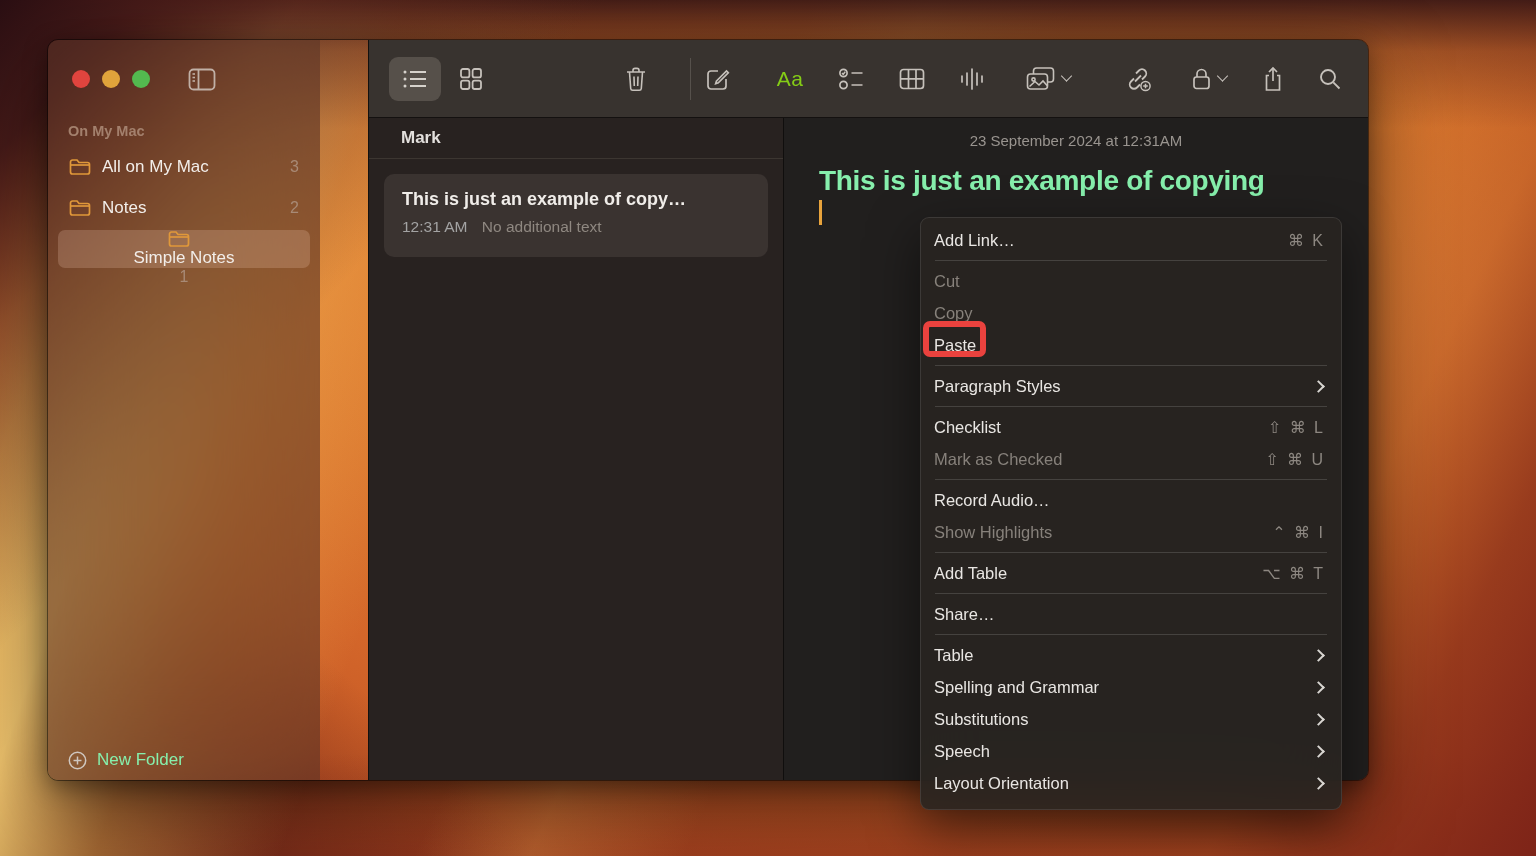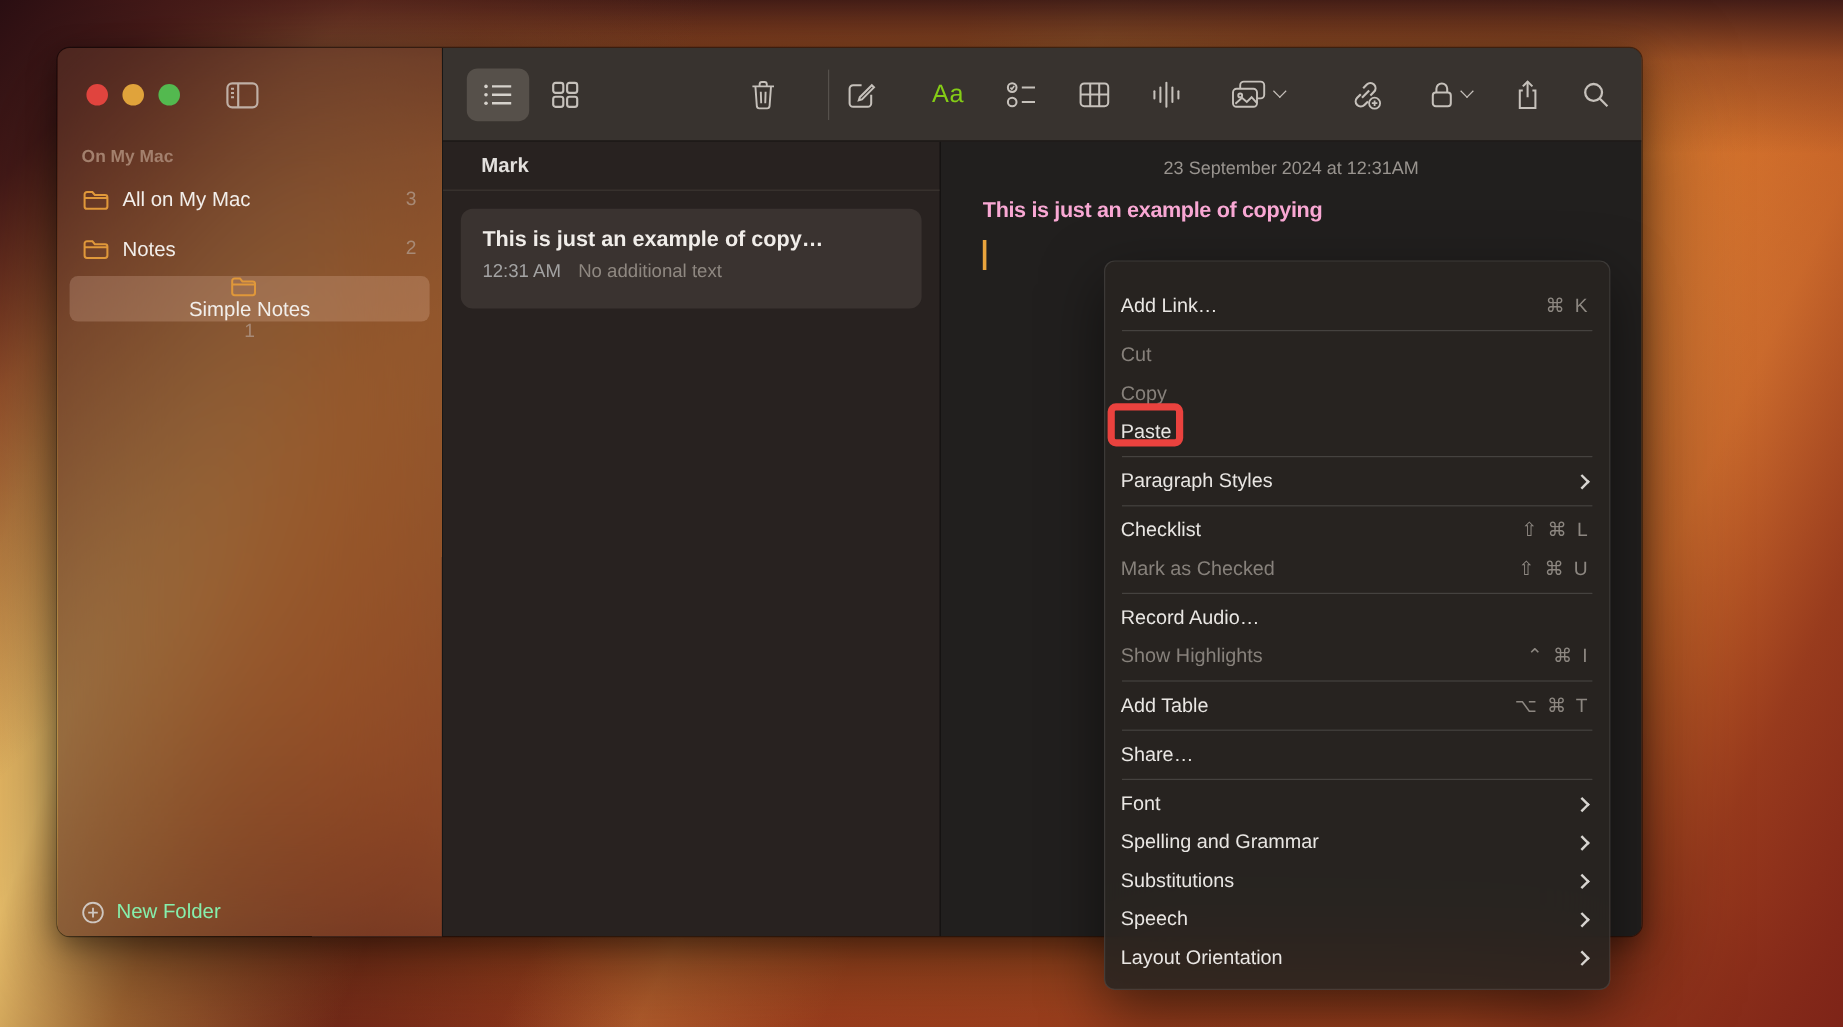--- a/index.html
+++ b/index.html
@@ -26,7 +26,7 @@
             outline:1px solid rgba(0,0,0,0.45); }
 
   
-  .sidebar { position:absolute; left:0; top:0; bottom:0; width:320px;
+  .sidebar { position:absolute; left:0; top:0; bottom:0; width:272px;
              border-radius:10px 0 0 10px; background:rgba(86,50,40,0.58);
              backdrop-filter:blur(46px) saturate(115%); -webkit-backdrop-filter:blur(46px) saturate(115%); }
   .traffic { position:absolute; top:30px; left:24px; display:flex; gap:12px; }

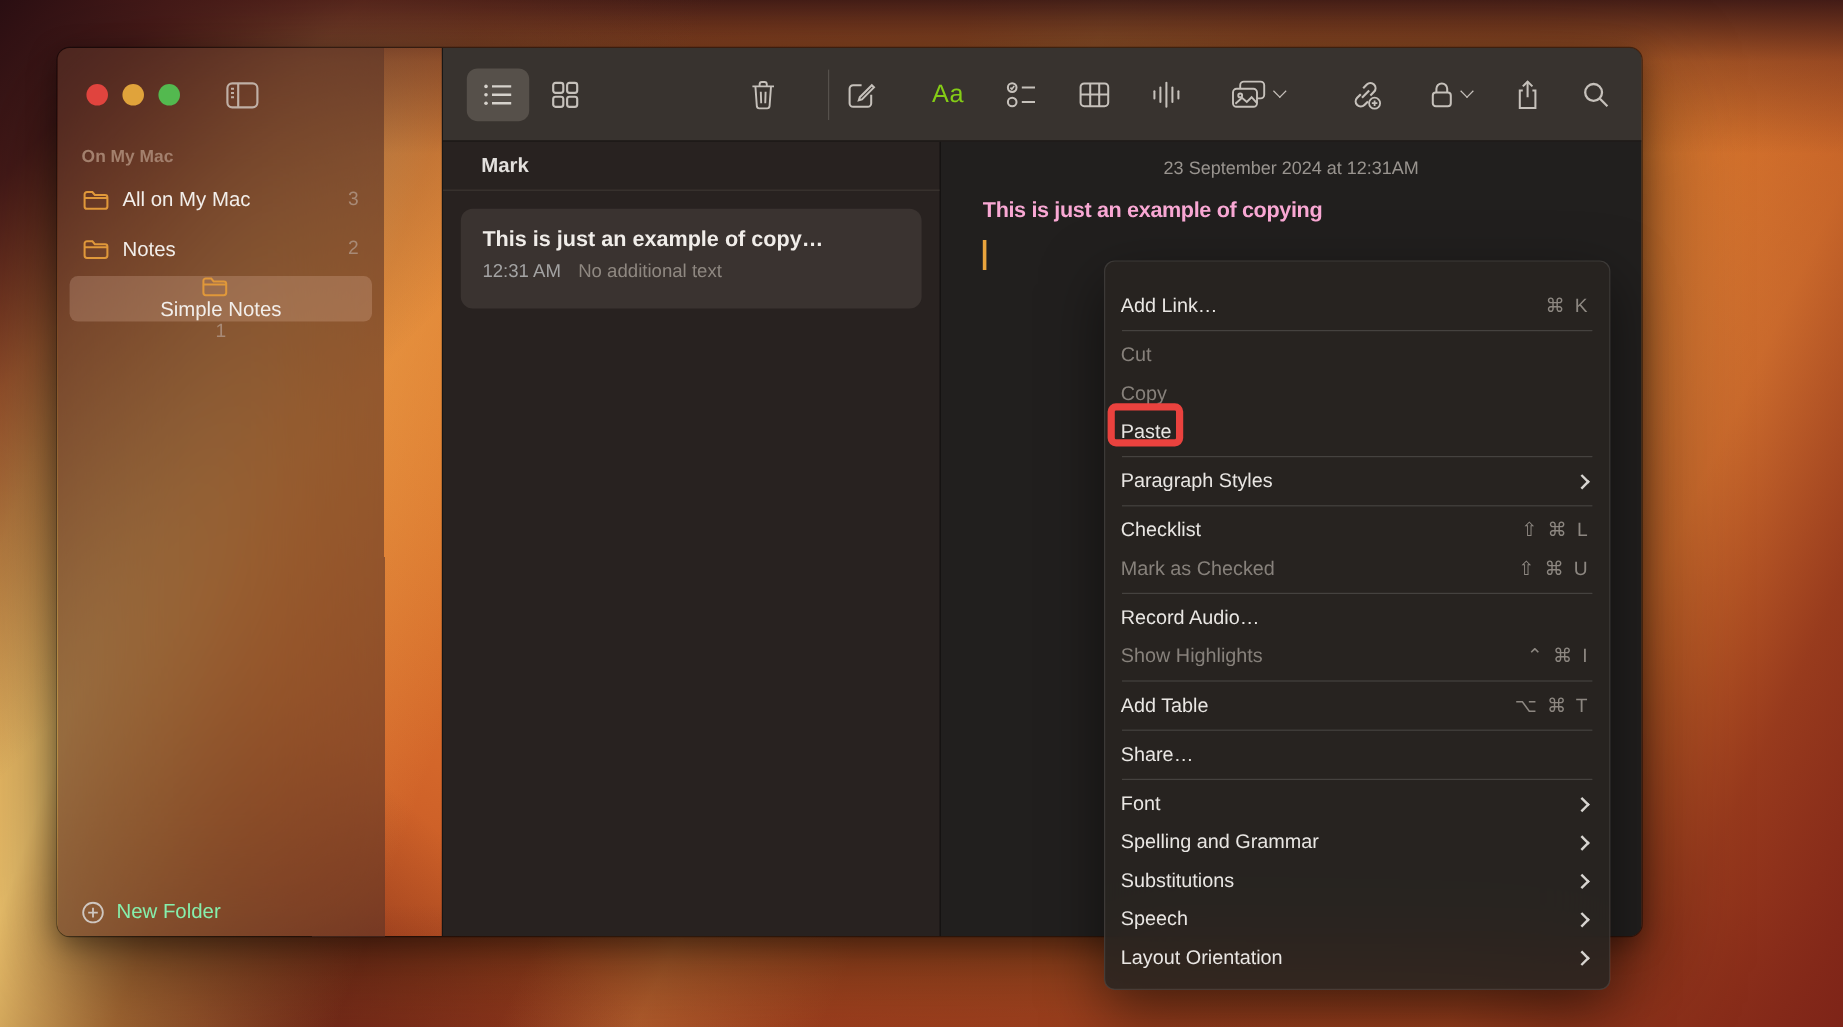--- a/index.html
+++ b/index.html
@@ -73,7 +73,7 @@
   
   .editor { flex:1; background:#211f1e; position:relative; }
   .ed-date { text-align:center; margin-top:14px; color:#99948f; font-size:15px; }
-  .ed-title { margin:16px 0 0 35px; color:#f9a8d4; font-size:18px; font-weight:bold; letter-spacing:-0.3px; }
+  .ed-title { margin:16px 0 0 35px; color:#86efac; font-size:28px; font-weight:bold; letter-spacing:-0.3px; }
   .ed-cursor { position:absolute; left:35px; top:82px; width:3px; height:25px; background:#e8a33c; }
 
   

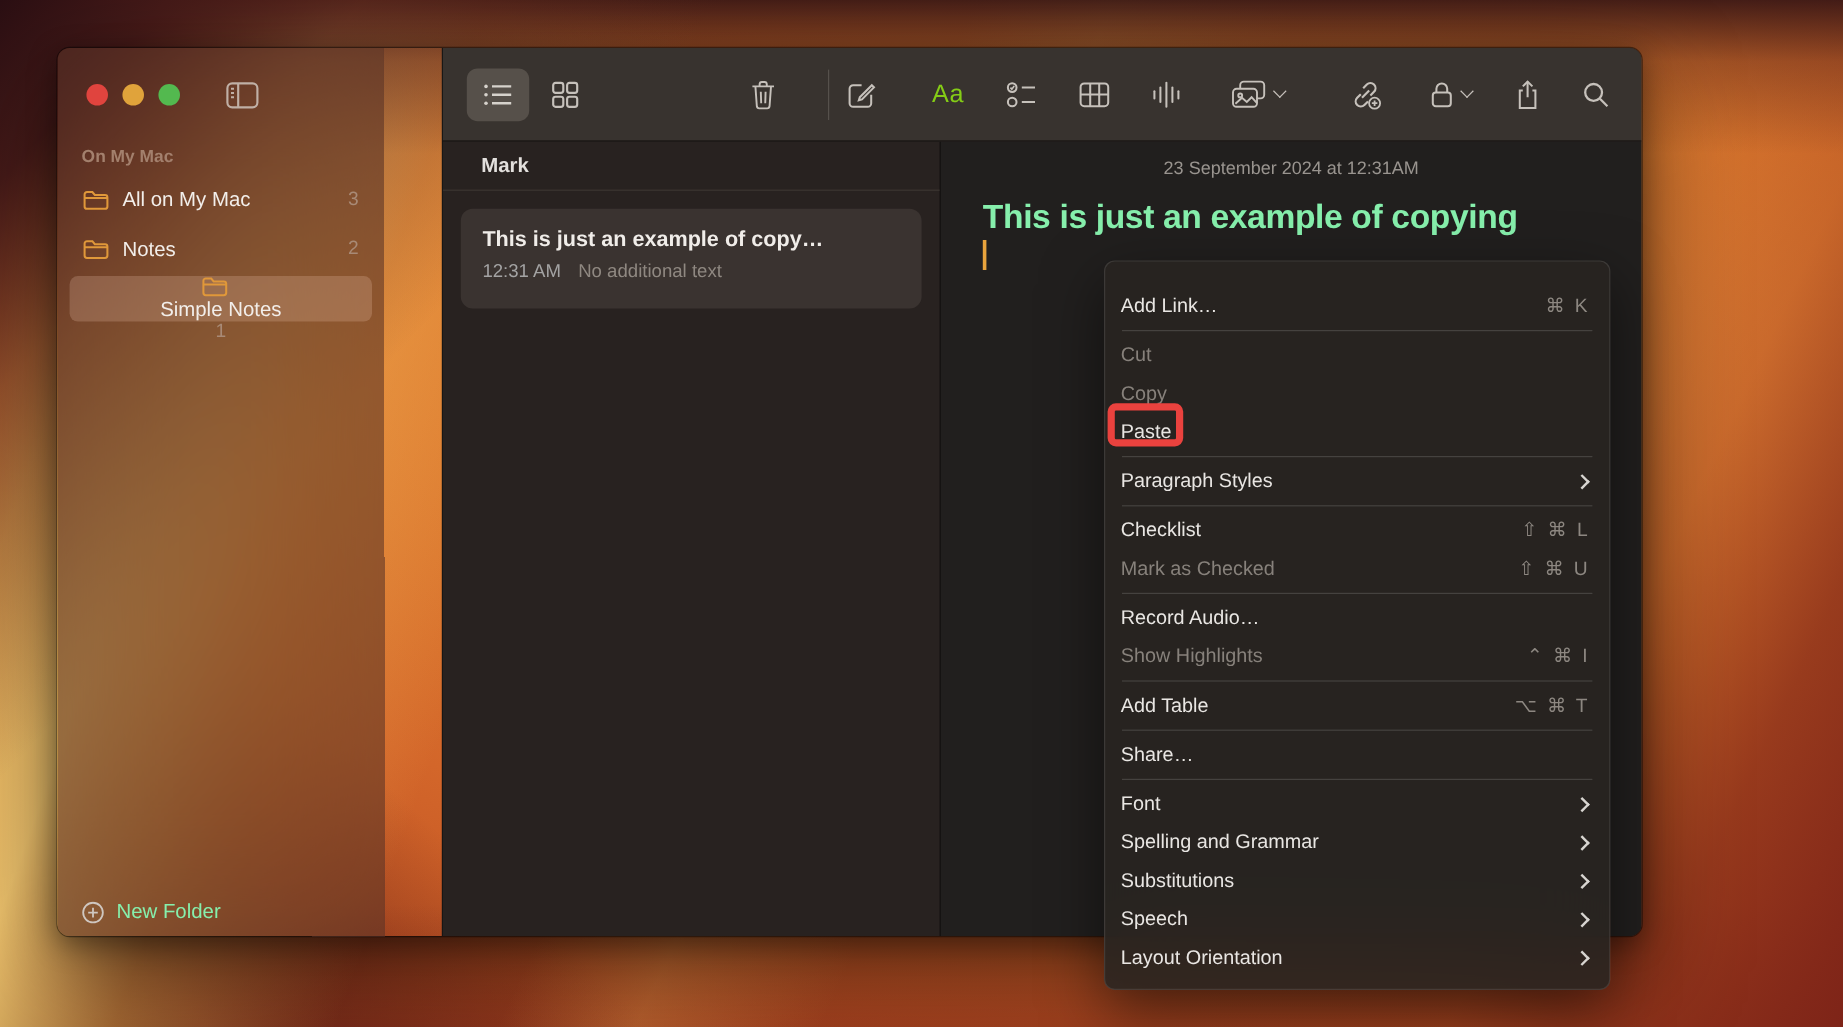--- a/index.html
+++ b/index.html
@@ -81,7 +81,7 @@
                   background:rgba(40,36,33,0.88); backdrop-filter:blur(30px) saturate(110%);
                   -webkit-backdrop-filter:blur(30px) saturate(110%);
                   border:1px solid rgba(255,255,255,0.1); border-radius:9px;
-                  box-shadow:0 18px 50px rgba(0,0,0,0.5); padding:21px 0 10px 0; }
+                  box-shadow:0 18px 50px rgba(0,0,0,0.5); padding:6px 0 10px 0; }
   .menu-item { position:relative; height:32px; display:flex; align-items:center; padding:0 16px 0 13px;
                color:#e9e6e3; font-size:16.5px; }
   .menu-item.disabled { color:#87817b; }

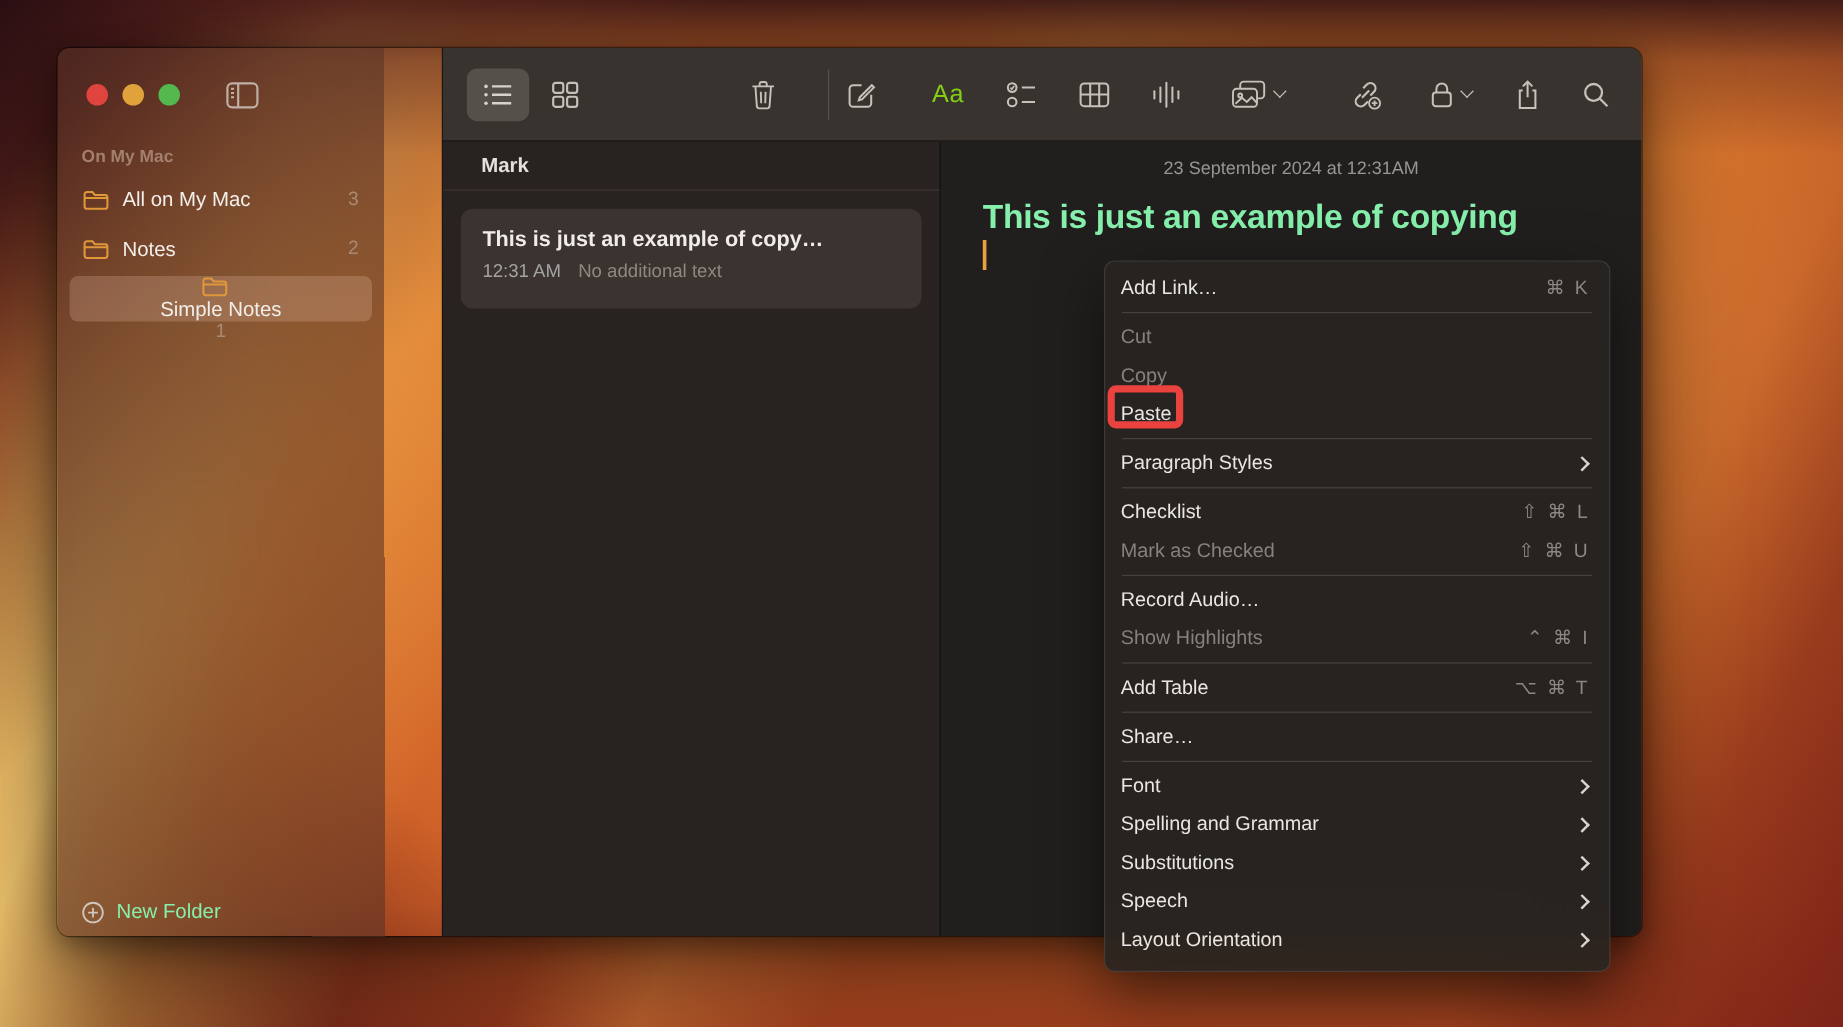--- a/index.html
+++ b/index.html
@@ -330,7 +330,7 @@
     </div>
     <div class="menu-sep"></div>
     <div class="menu-item">
-      <span class="menu-label">Font</span>
+      <span class="menu-label">Table</span>
       <span class="menu-chevron"></span>
     </div>
     <div class="menu-item">

